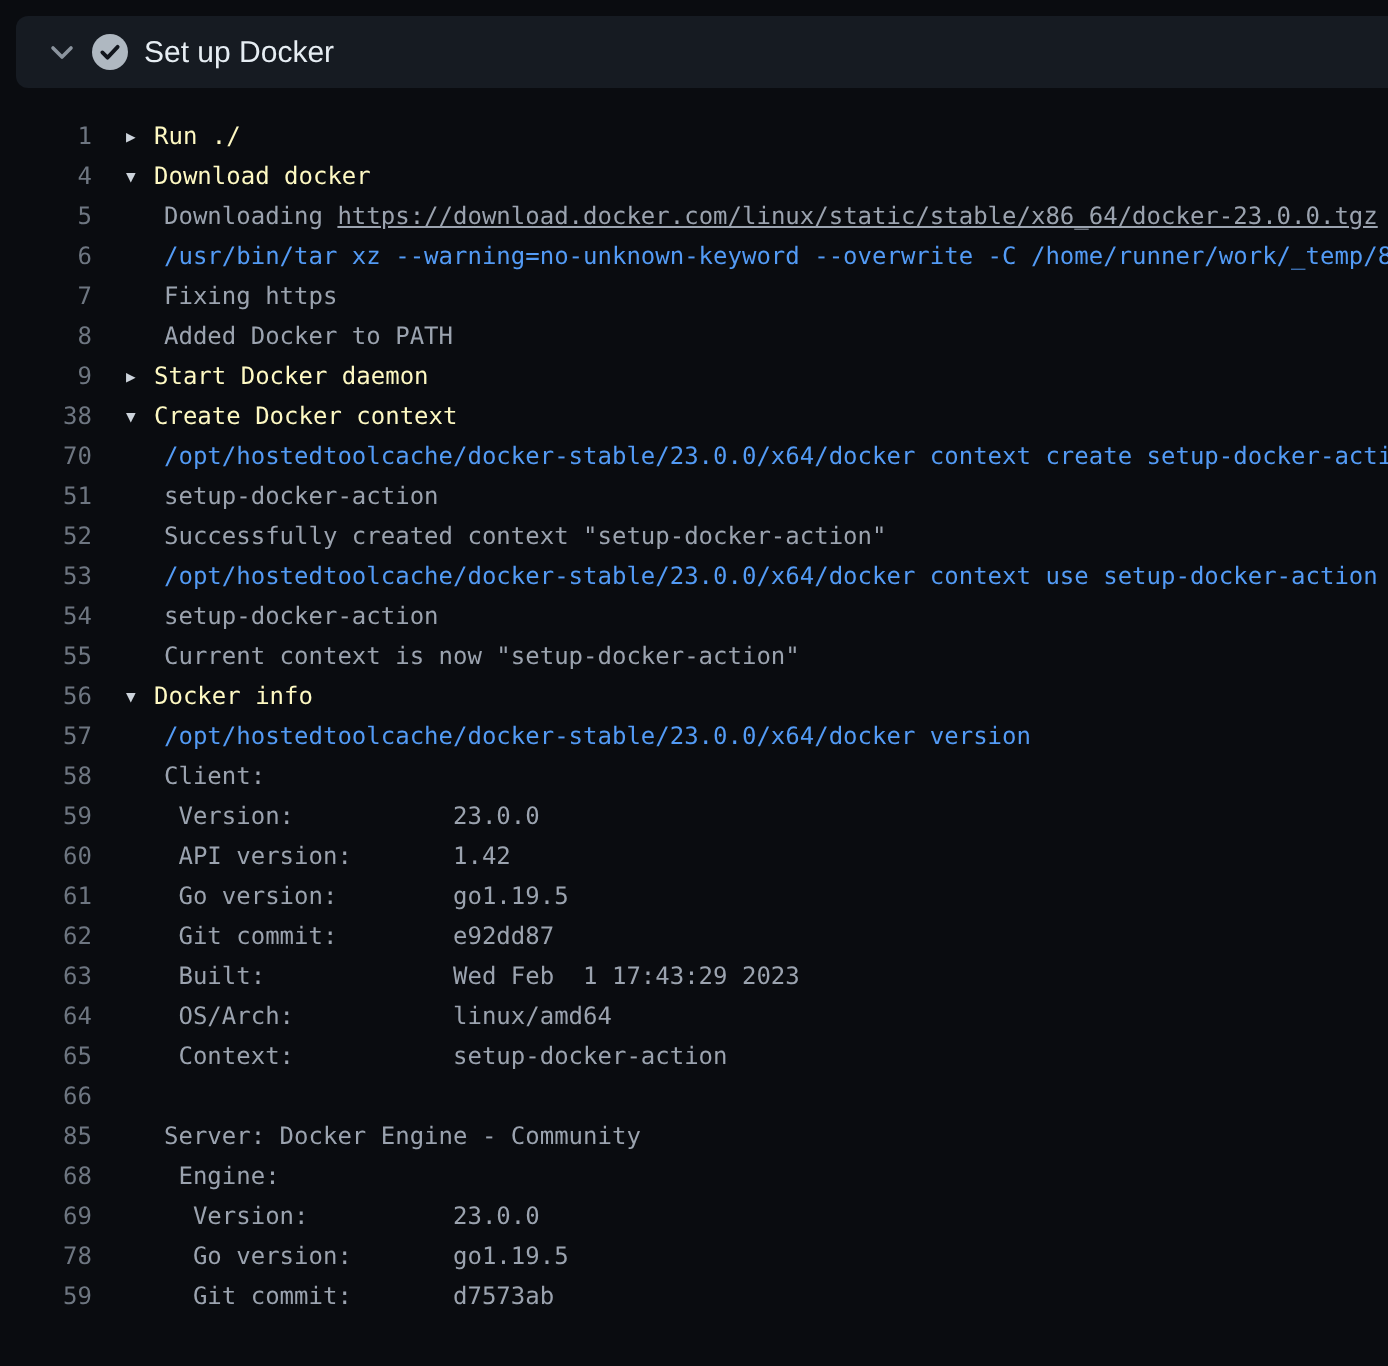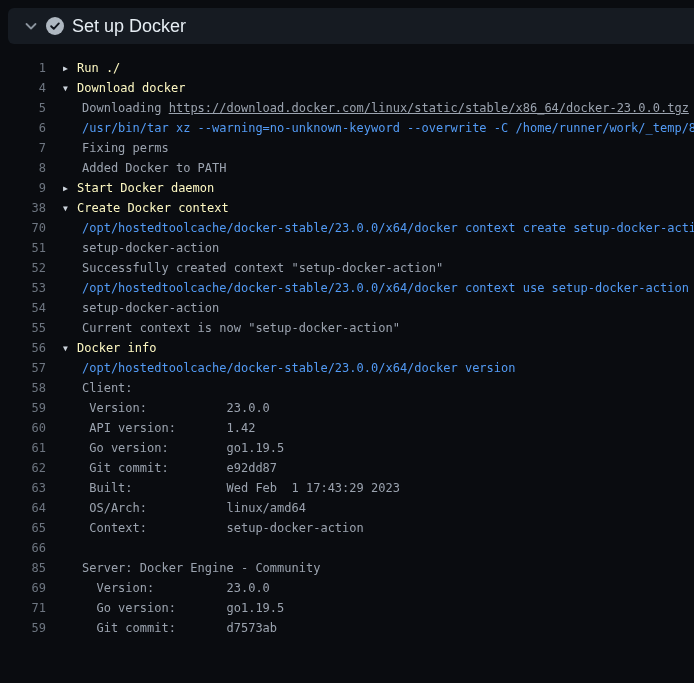--- a/index.html
+++ b/index.html
@@ -35,7 +35,7 @@
   .hdr-title {
     margin-left: 8px;
     color: #e6edf3;
-    font-size: 18px;
+    font-size: 15px;
     font-weight: 400;
     white-space: nowrap;
   }

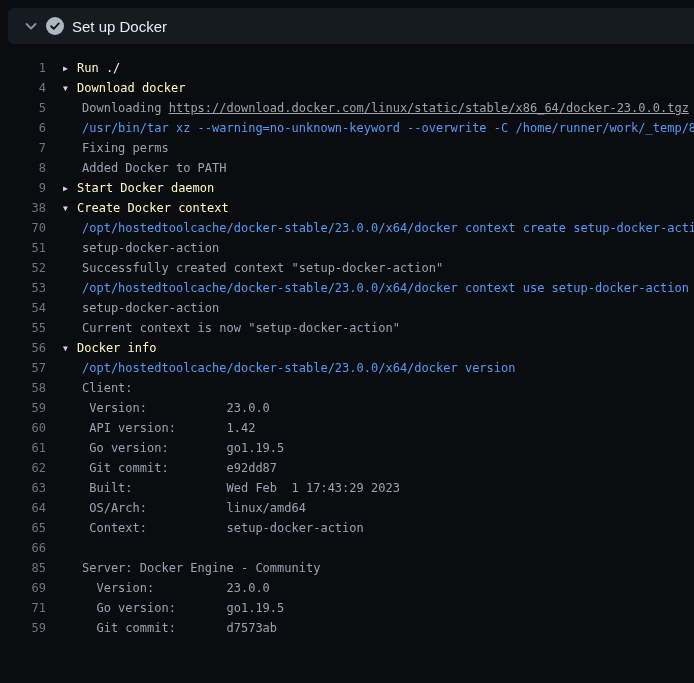--- a/index.html
+++ b/index.html
@@ -107,7 +107,7 @@
       <div class="row group"><span class="num">4</span><span class="content group"><span class="marker">▼</span><span class="group-title">Download docker</span></span></div>
       <div class="row child"><span class="num">5</span><span class="content link"><span>Downloading </span><a class="log-link">https://download.docker.com/linux/static/stable/x86_64/docker-23.0.0.tgz</a></span></div>
       <div class="row child"><span class="num">6</span><span class="content cmd">/usr/bin/tar xz --warning=no-unknown-keyword --overwrite -C /home/runner/work/_temp/8c93</span></div>
-      <div class="row child"><span class="num">7</span><span class="content out">Fixing perms</span></div>
+      <div class="row child"><span class="num">7</span><span class="content out">Fixing https</span></div>
       <div class="row child"><span class="num">8</span><span class="content out">Added Docker to PATH</span></div>
       <div class="row group"><span class="num">9</span><span class="content group"><span class="marker">▶</span><span class="group-title">Start Docker daemon</span></span></div>
       <div class="row group"><span class="num">38</span><span class="content group"><span class="marker">▼</span><span class="group-title">Create Docker context</span></span></div>

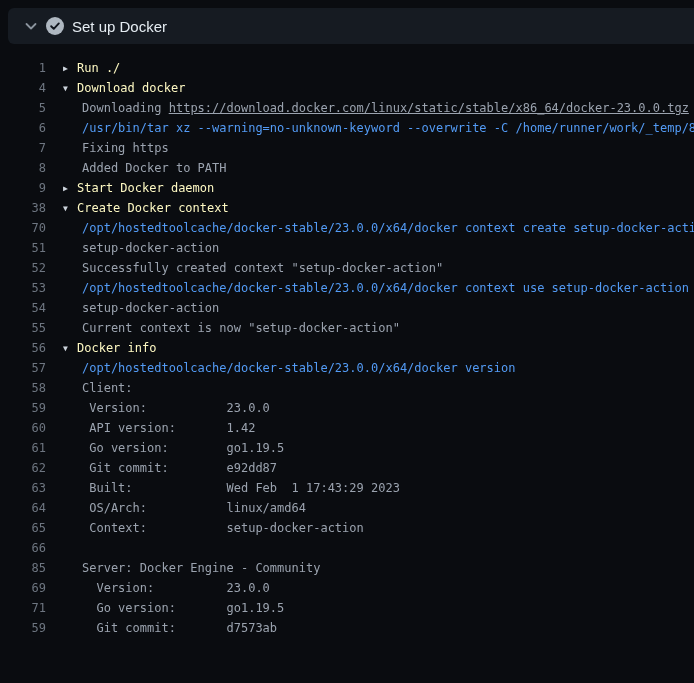--- a/index.html
+++ b/index.html
@@ -129,6 +129,7 @@
       <div class="row child"><span class="num">65</span><span class="content out"> Context:           setup-docker-action</span></div>
       <div class="row child"><span class="num">66</span><span class="content out"></span></div>
       <div class="row child"><span class="num">85</span><span class="content out">Server: Docker Engine - Community</span></div>
+      <div class="row child"><span class="num">68</span><span class="content out"> Engine:</span></div>
       <div class="row child"><span class="num">69</span><span class="content out">  Version:          23.0.0</span></div>
       <div class="row child"><span class="num">71</span><span class="content out">  Go version:       go1.19.5</span></div>
       <div class="row child"><span class="num">59</span><span class="content out">  Git commit:       d7573ab</span></div>

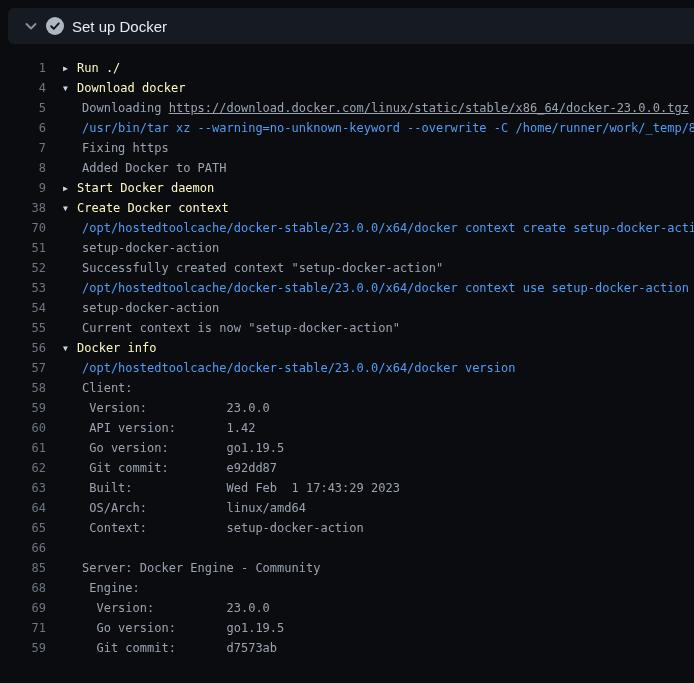--- a/index.html
+++ b/index.html
@@ -131,7 +131,7 @@
       <div class="row child"><span class="num">85</span><span class="content out">Server: Docker Engine - Community</span></div>
       <div class="row child"><span class="num">68</span><span class="content out"> Engine:</span></div>
       <div class="row child"><span class="num">69</span><span class="content out">  Version:          23.0.0</span></div>
-      <div class="row child"><span class="num">71</span><span class="content out">  Go version:       go1.19.5</span></div>
+      <div class="row child"><span class="num">78</span><span class="content out">  Go version:       go1.19.5</span></div>
       <div class="row child"><span class="num">59</span><span class="content out">  Git commit:       d7573ab</span></div>
     </div>
 </div>

